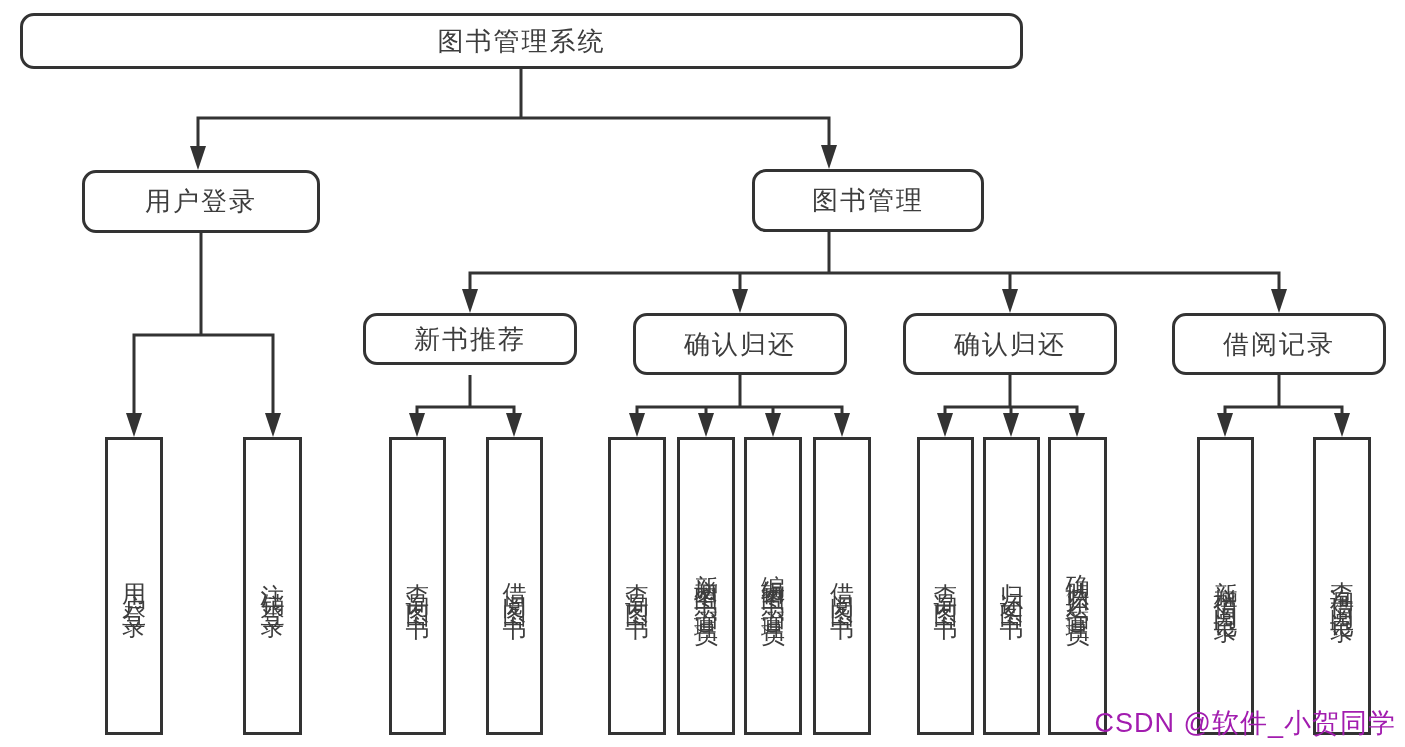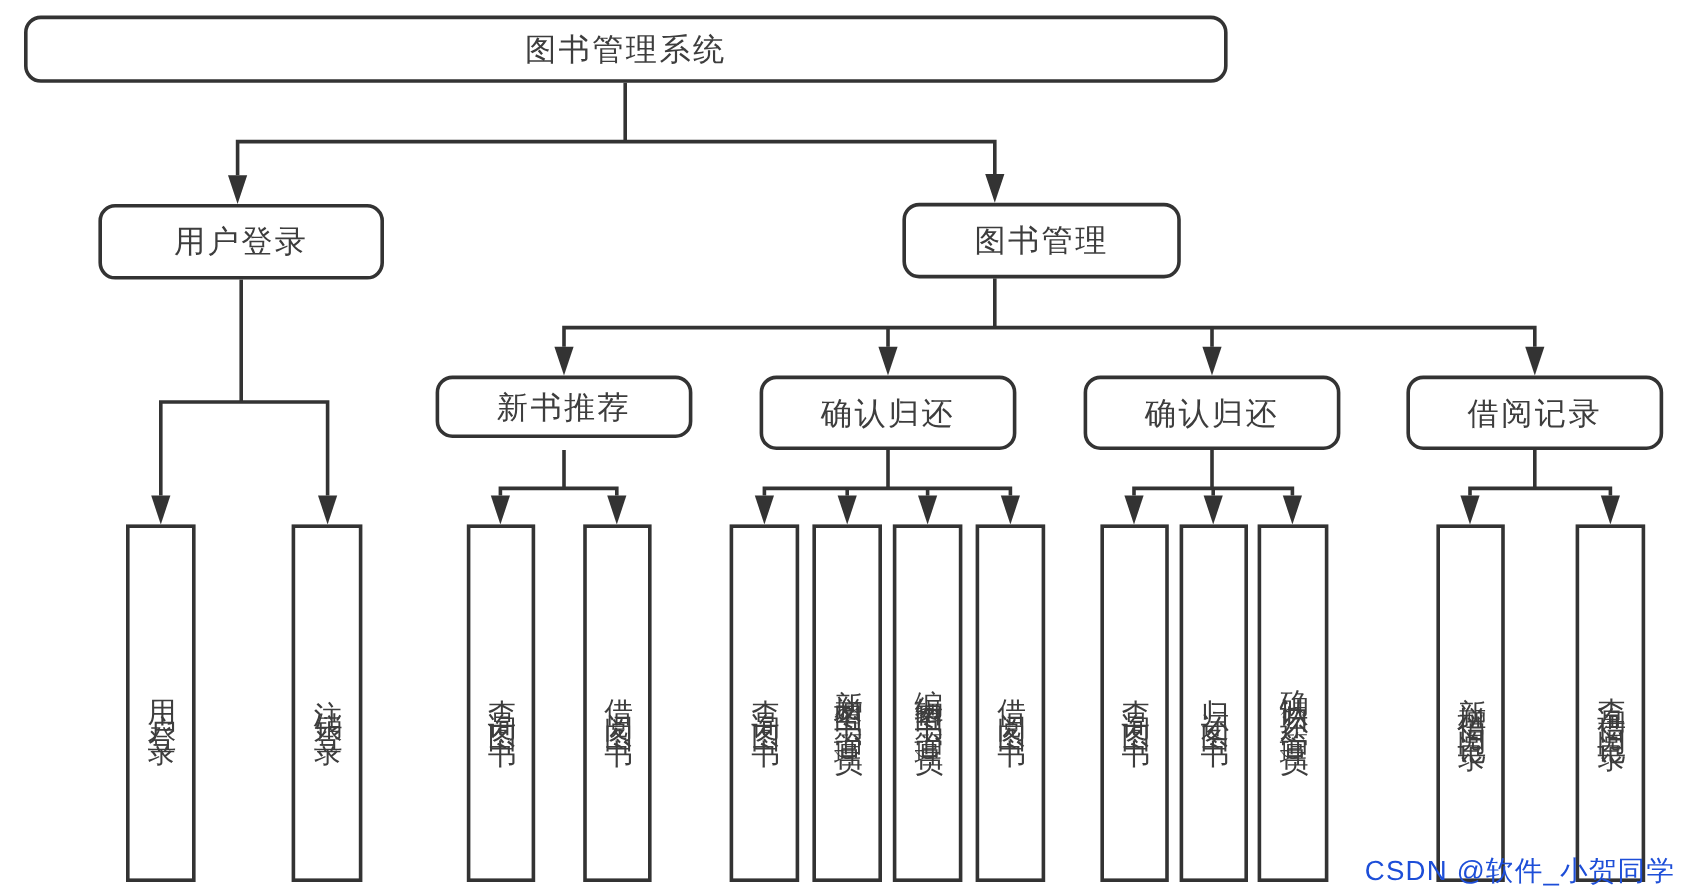--- a/index.html
+++ b/index.html
@@ -35,8 +35,8 @@
     position: absolute;
     right: 9px;
     bottom: 6px;
-    font-size: 23px;
-    color: #1d4ed8;
+    font-size: 27px;
+    color: #a21caf;
     letter-spacing: 1px;
     white-space: nowrap;
     margin-top: 13px;

